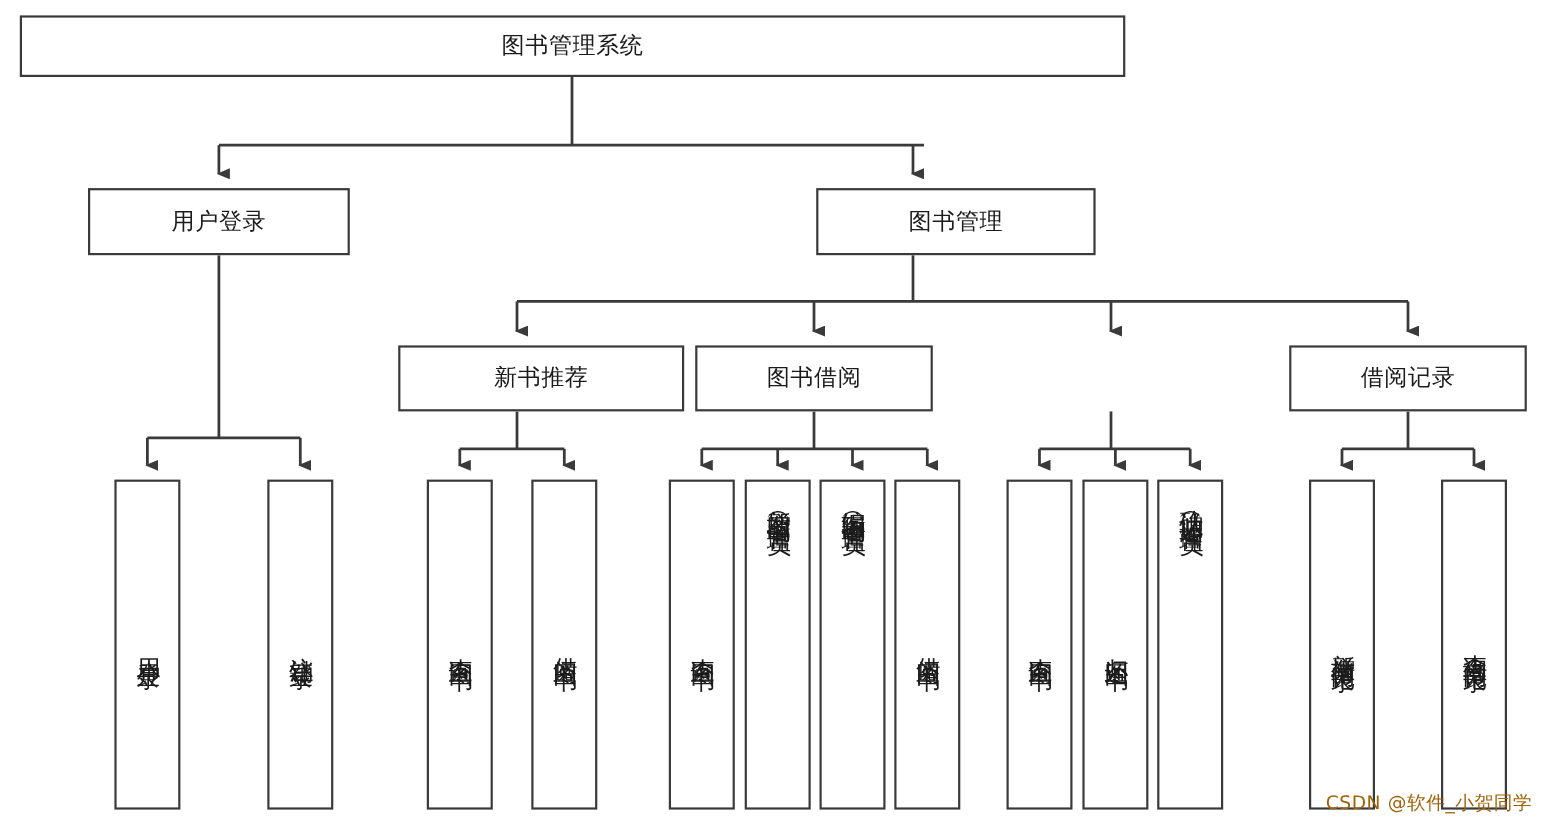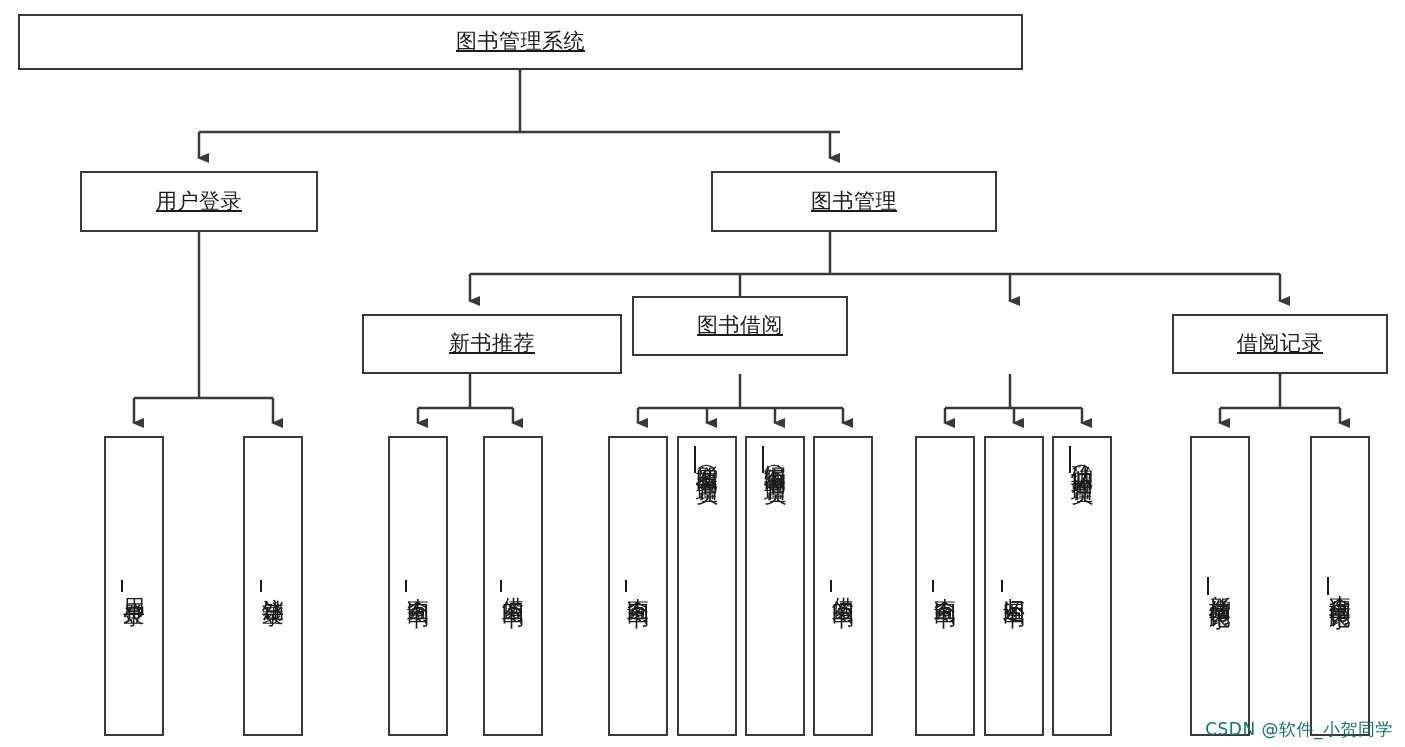--- a/index.html
+++ b/index.html
@@ -42,7 +42,6 @@
     text-align: right;
     line-height: 1.12;
     white-space: pre;
-    text-decoration: underline;
   }
   .node.horiz .txt {
     font-size: 21px;

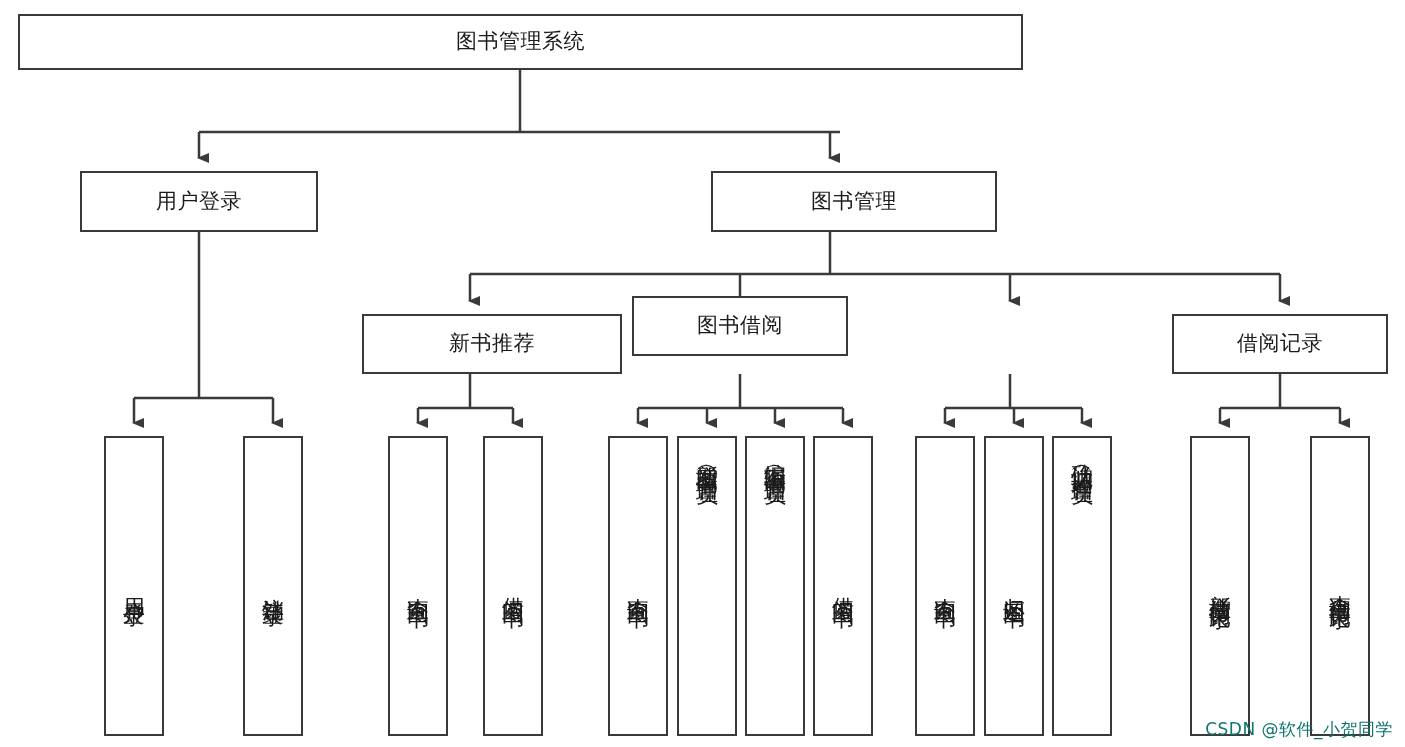--- a/index.html
+++ b/index.html
@@ -135,7 +135,7 @@
   <div class="node horiz" style="left:80px; top:171px; width:238px; height:61px;">
     <span class="txt">用户登录</span>
   </div>
-  <div class="node horiz" style="left:711px; top:171px; width:286px; height:61px;">
+  <div class="node horiz" style="left:742px; top:171px; width:254px; height:61px;">
     <span class="txt">图书管理</span>
   </div>
 

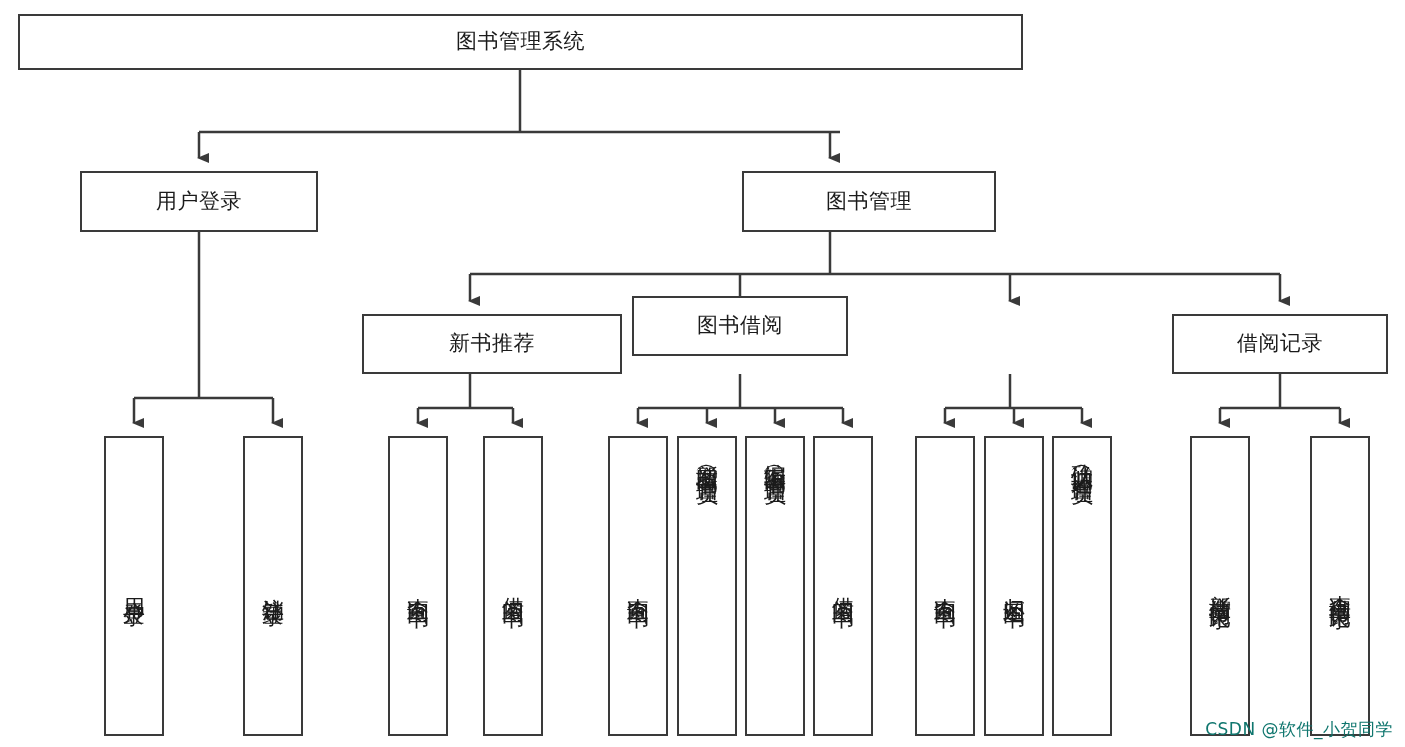--- a/index.html
+++ b/index.html
@@ -142,7 +142,7 @@
   <div class="node horiz" style="left:362px; top:314px; width:260px; height:60px;">
     <span class="txt">新书推荐</span>
   </div>
-  <div class="node horiz" style="left:632px; top:296px; width:216px; height:60px;">
+  <div class="node horiz" style="left:632px; top:314px; width:216px; height:60px;">
     <span class="txt">图书借阅</span>
   </div>
   <div class="node horiz" style="left:1172px; top:314px; width:216px; height:60px;">

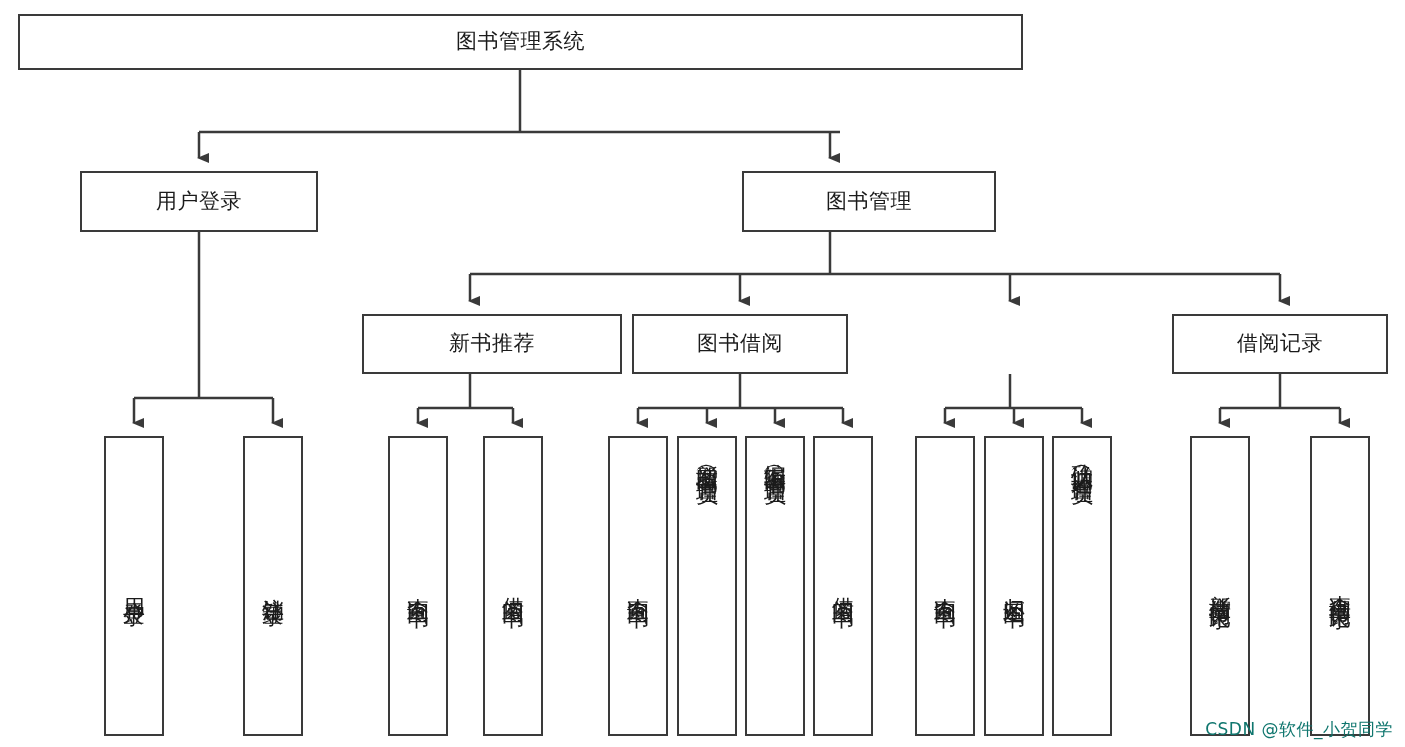--- a/index.html
+++ b/index.html
@@ -67,7 +67,7 @@
     right: 12px;
     bottom: 6px;
     font-size: 17px;
-    color: #0f766e;
+    color: #a16207;
     letter-spacing: 0.5px;
     z-index: 5;
     white-space: nowrap;

